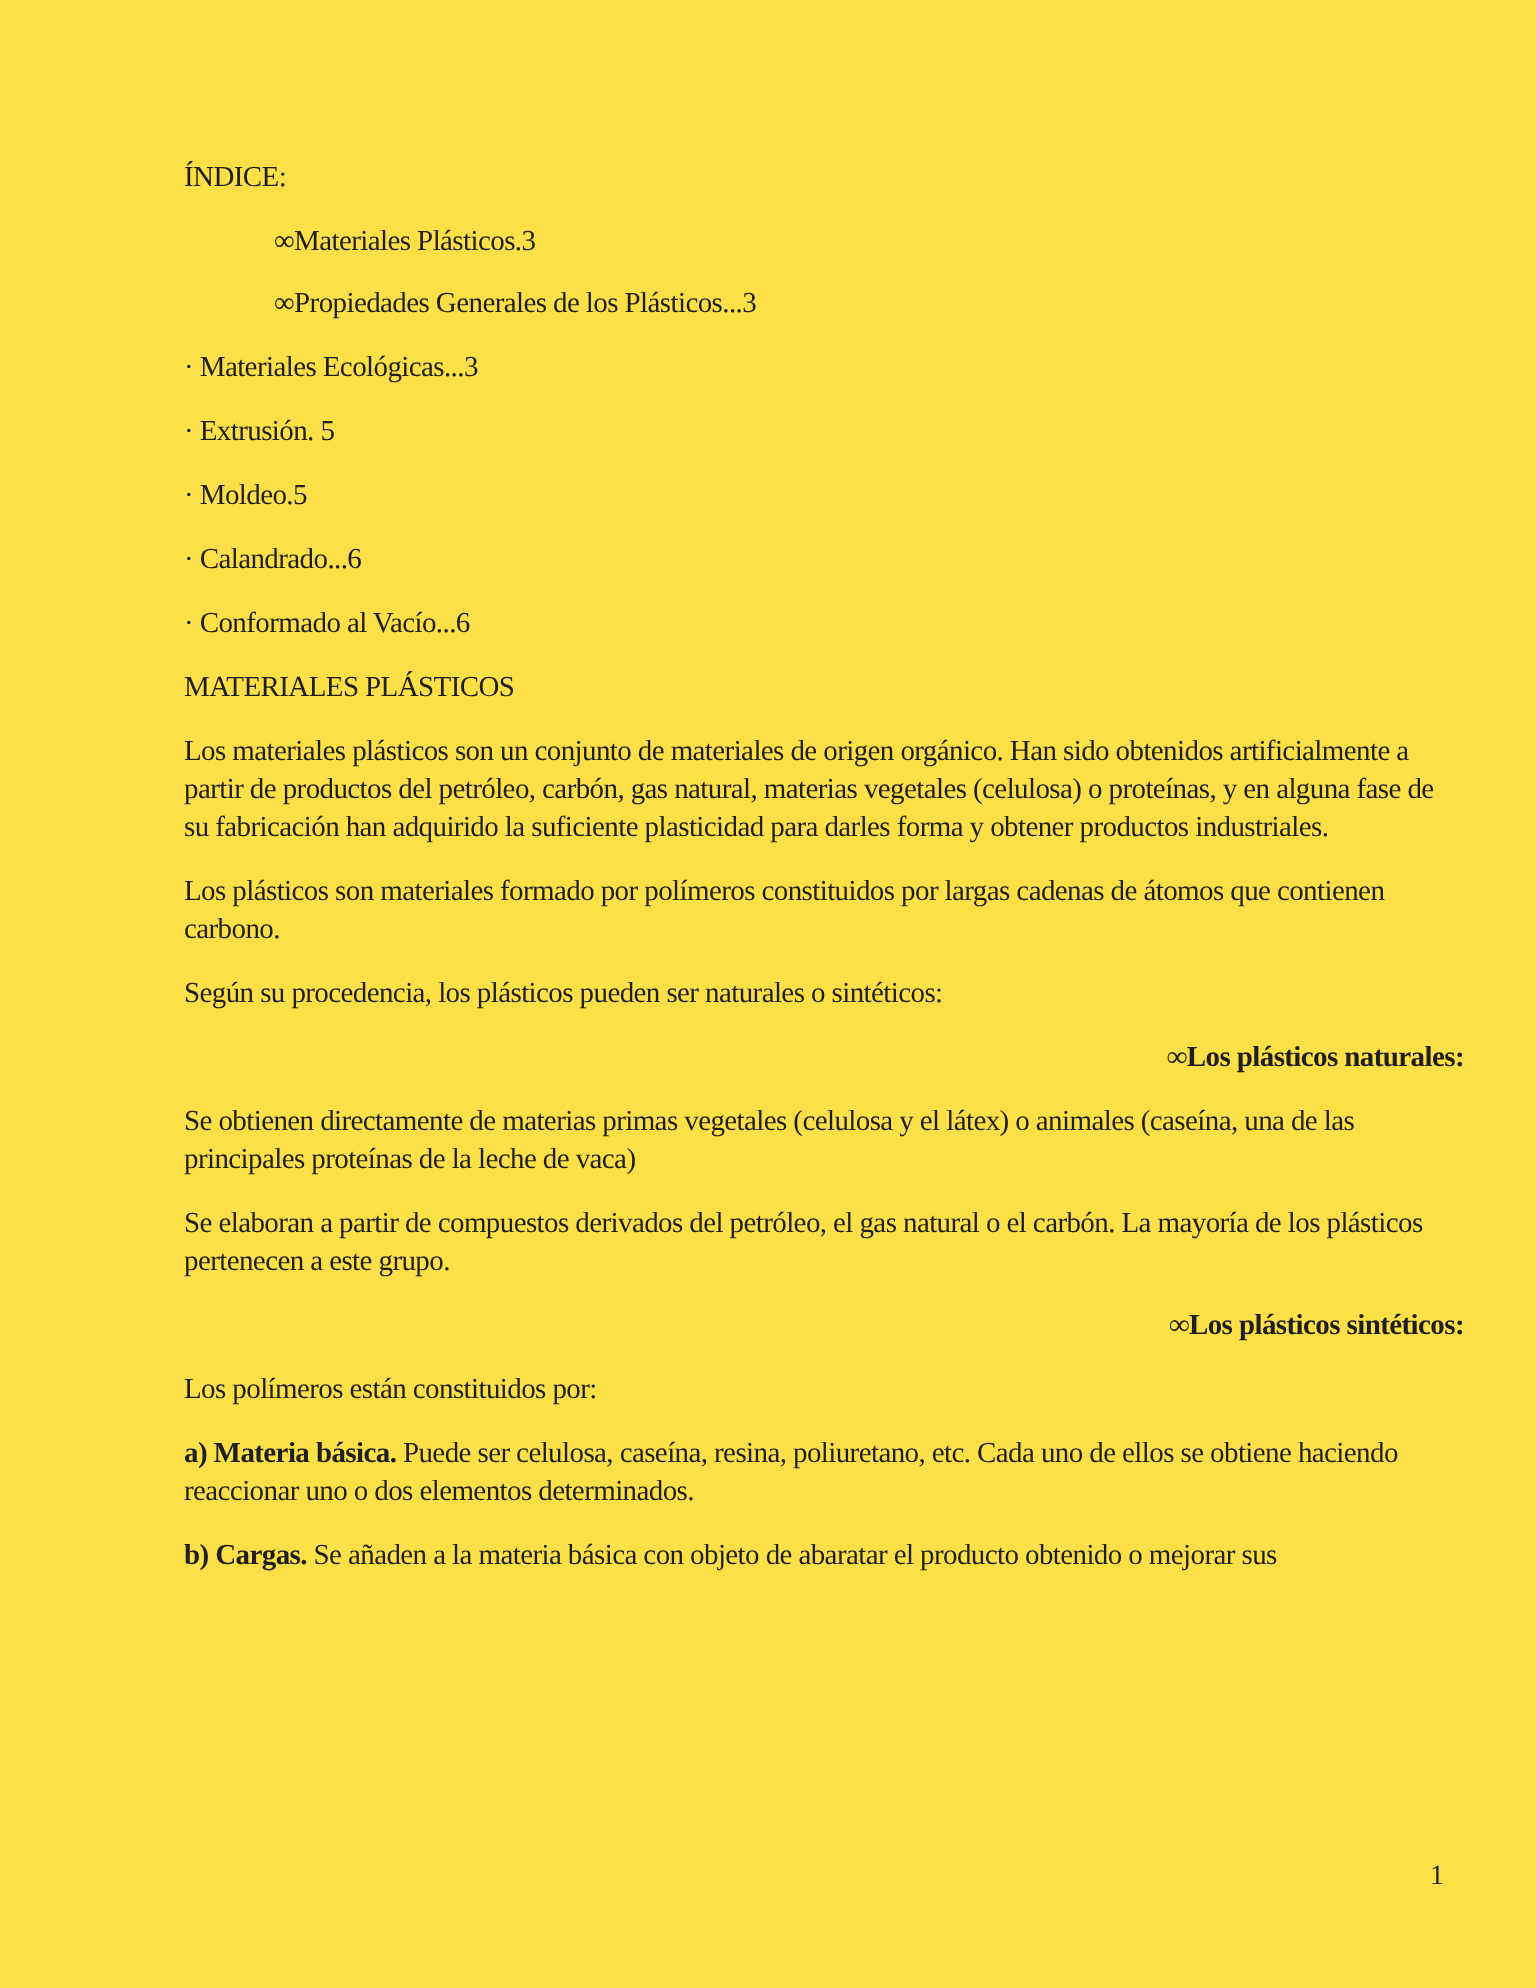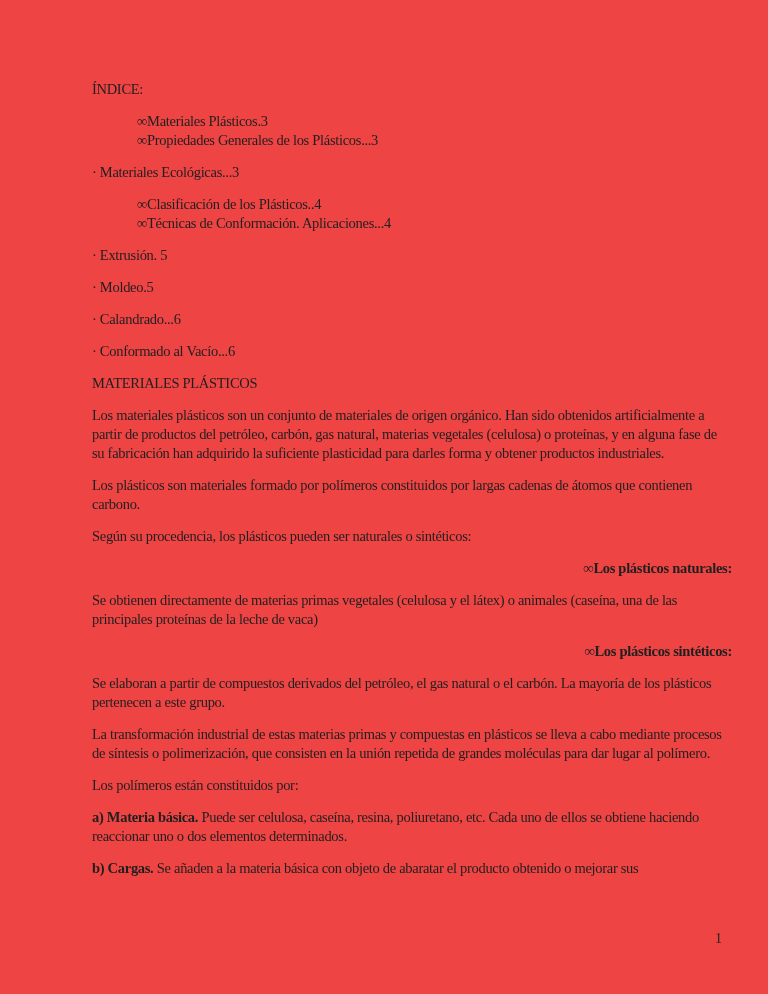--- a/index.html
+++ b/index.html
@@ -11,7 +11,7 @@
     position: relative;
     width: 768px;
     height: 994px;
-    background: #ef4444;
+    background: #fde047;
     overflow: hidden;
     font-family: "Liberation Serif", "DejaVu Serif", serif;
     color: #1f1f1f;

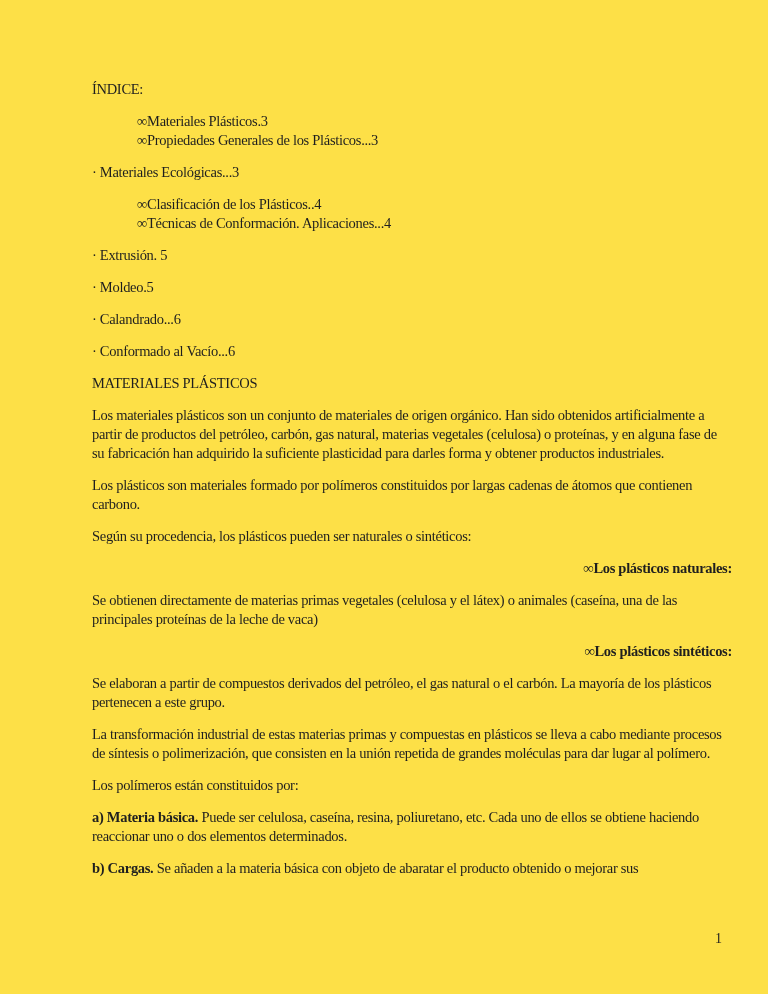--- a/index.html
+++ b/index.html
@@ -37,6 +37,7 @@
   }
   .idx-line {
     display: block;
+    margin-top: 12px;
   }
   .page-number {
     position: absolute;

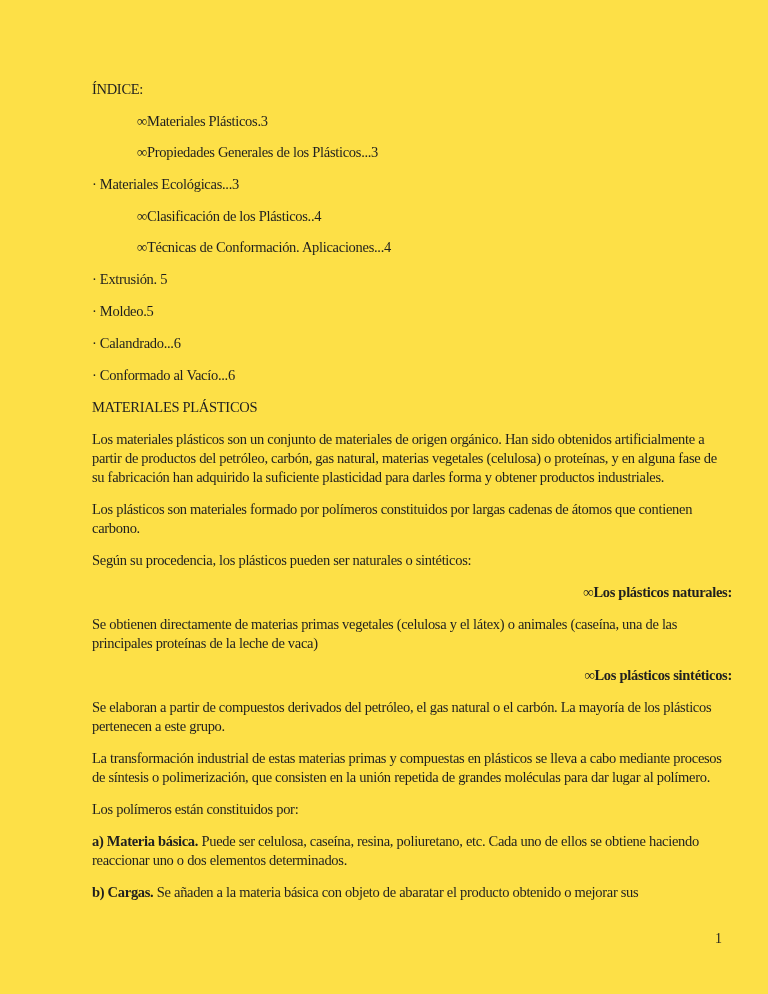--- a/index.html
+++ b/index.html
@@ -64,10 +64,6 @@
 
     <div class="block">· Materiales Ecológicas...3</div>
 
-    <div class="block indent">
-      <span class="idx-line">∞Clasificación de los Plásticos..4</span>
-      <span class="idx-line">∞Técnicas de Conformación. Aplicaciones...4</span>
-    </div>
 
     <div class="block">· Extrusión. 5</div>
     <div class="block">· Moldeo.5</div>

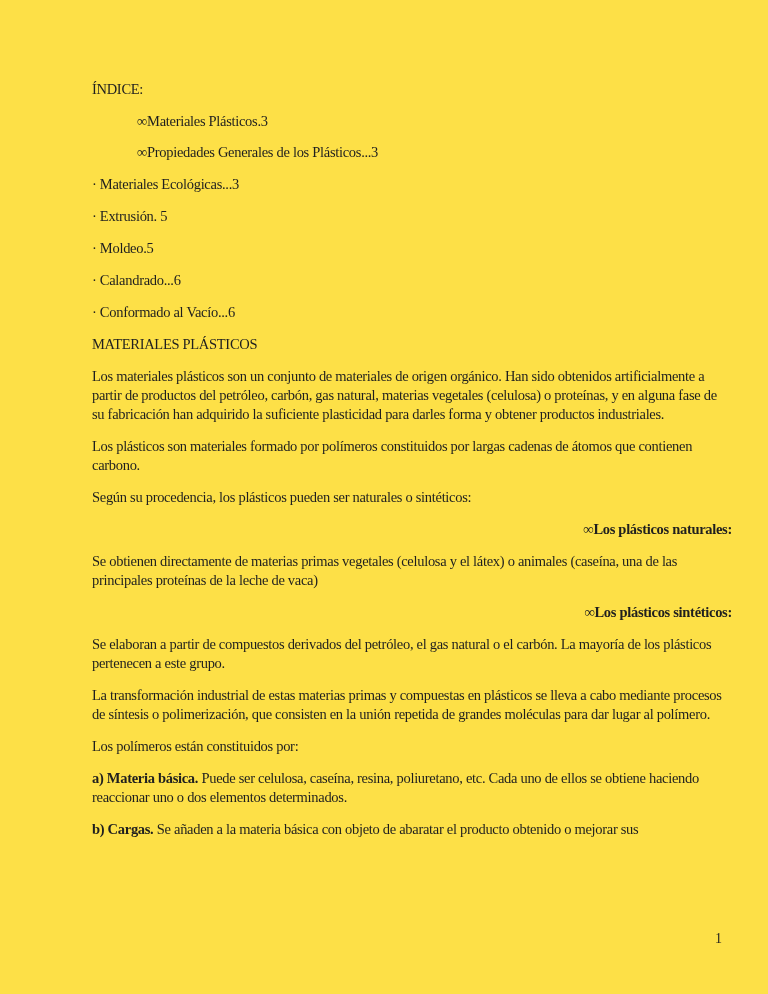--- a/index.html
+++ b/index.html
@@ -82,9 +82,9 @@
 
     <div class="block">Se obtienen directamente de materias primas vegetales (celulosa y el látex) o animales (caseína, una de las principales proteínas de la leche de vaca)</div>
 
+    <div class="block">Se elaboran a partir de compuestos derivados del petróleo, el gas natural o el carbón. La mayoría de los plásticos pertenecen a este grupo.</div>
+
     <div class="block indent bold">∞Los plásticos sintéticos:</div>
-
-    <div class="block">Se elaboran a partir de compuestos derivados del petróleo, el gas natural o el carbón. La mayoría de los plásticos pertenecen a este grupo.</div>
 
     <div class="block">La transformación industrial de estas materias primas y compuestas en plásticos se lleva a cabo mediante procesos de síntesis o polimerización, que consisten en la unión repetida de grandes moléculas para dar lugar al polímero.</div>
 

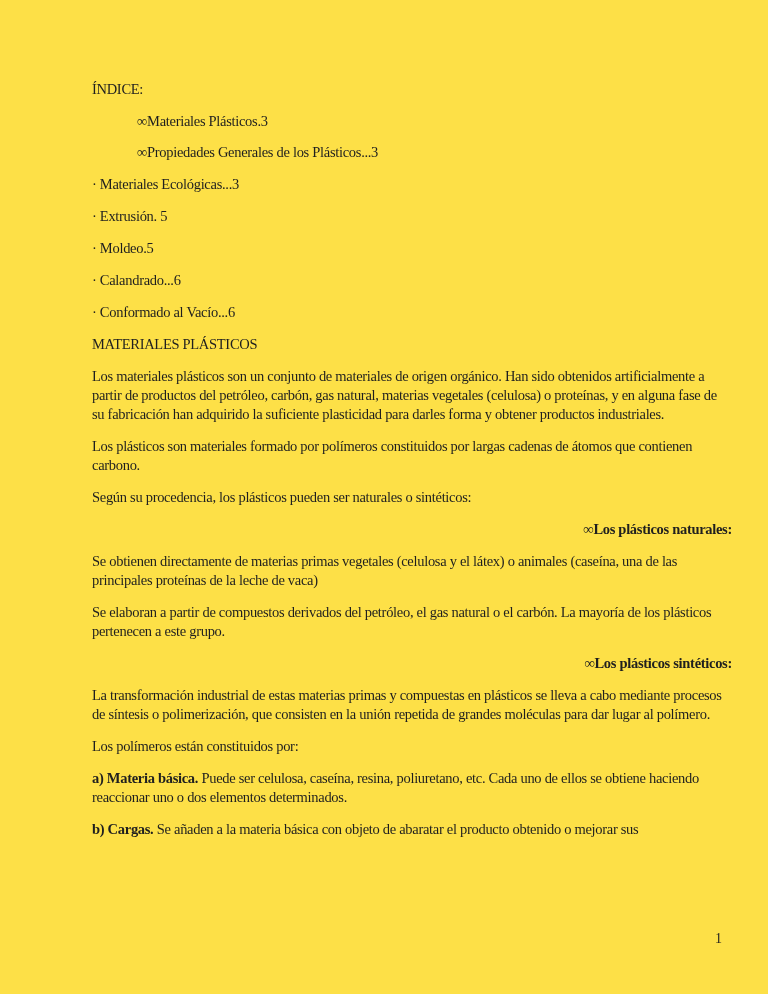--- a/index.html
+++ b/index.html
@@ -86,7 +86,6 @@
 
     <div class="block indent bold">∞Los plásticos sintéticos:</div>
 
-    <div class="block">La transformación industrial de estas materias primas y compuestas en plásticos se lleva a cabo mediante procesos de síntesis o polimerización, que consisten en la unión repetida de grandes moléculas para dar lugar al polímero.</div>
 
     <div class="block">Los polímeros están constituidos por:</div>
 

